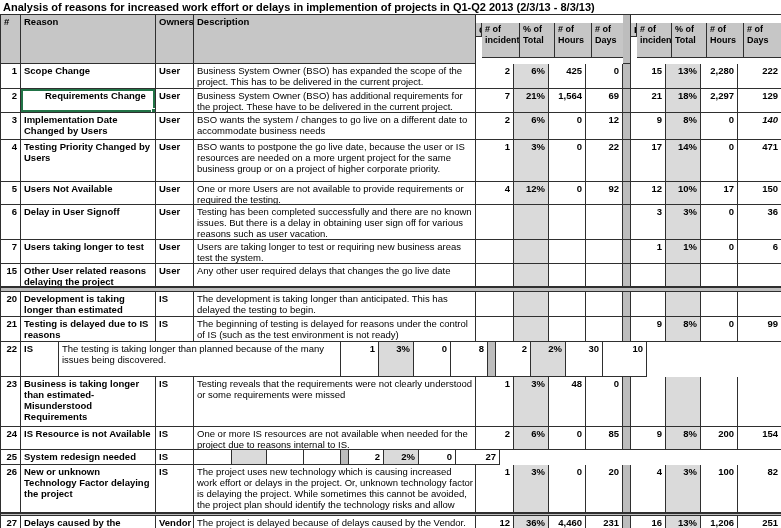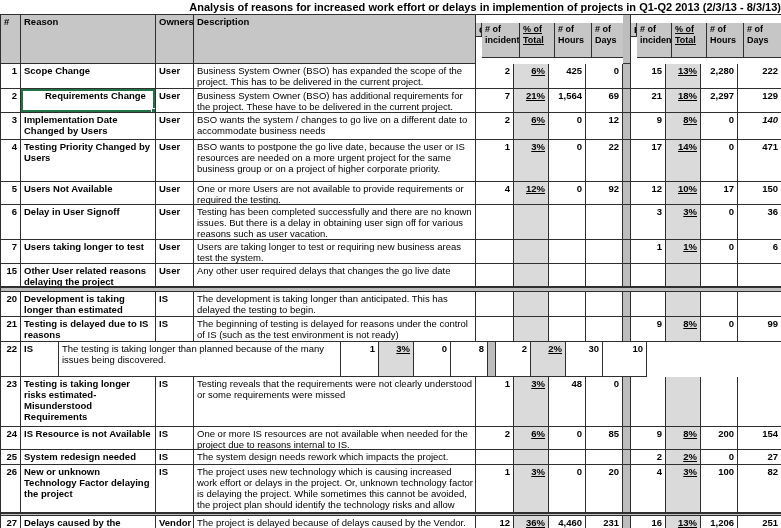--- a/index.html
+++ b/index.html
@@ -8,7 +8,7 @@
     font-family:"Liberation Sans", sans-serif;color:#000;
     --grid:#2f2f2f; --header-bg:#c6c6c6; --pct-bg:#dadada; --sep-bg:#bdbdbd; --sel:#217346;
   }
-  .title-row{height:13px;font-size:11px;font-weight:bold;padding:1px 0 0 3px;white-space:nowrap;overflow:hidden;text-align:right;}
+  .title-row{height:13px;font-size:11px;font-weight:bold;padding:1px 0 0 3px;white-space:nowrap;overflow:hidden;}
   .grid{border-top:1px solid var(--grid);border-left:1px solid var(--grid);}
   .tr{display:flex;align-items:stretch;}
   .td{

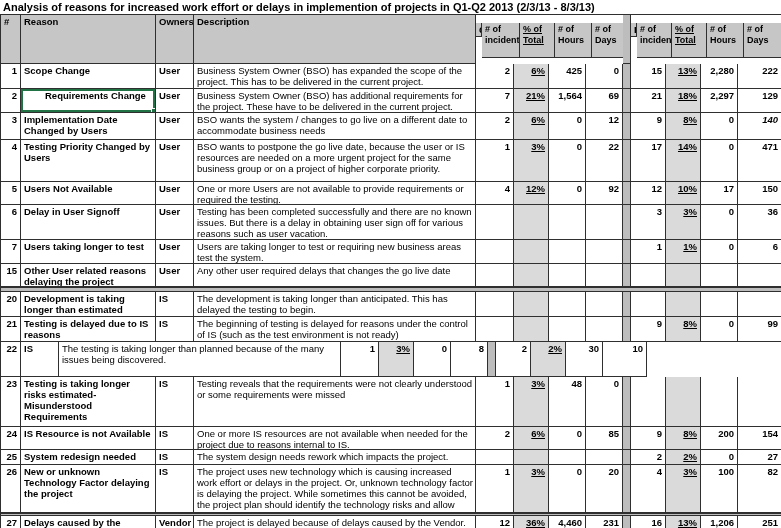--- a/index.html
+++ b/index.html
@@ -22,7 +22,7 @@
   .w-qi{width:38px}.w-qp{width:35px}.w-qh{width:37px}.w-qd{width:37px}
   .w-sep{width:8px}
   .w-fi{width:35px}.w-fp{width:35px}.w-fh{width:37px}.w-fd{width:44px}
-  .pct{background:var(--pct-bg);text-decoration:underline;}
+  .pct{background:var(--pct-bg);}
   .sep{background:var(--sep-bg);padding:0;}
   .hd{background:var(--header-bg);font-weight:bold;}
   .hgroup{display:flex;flex-direction:row;flex:0 0 auto;margin-top:8px;}

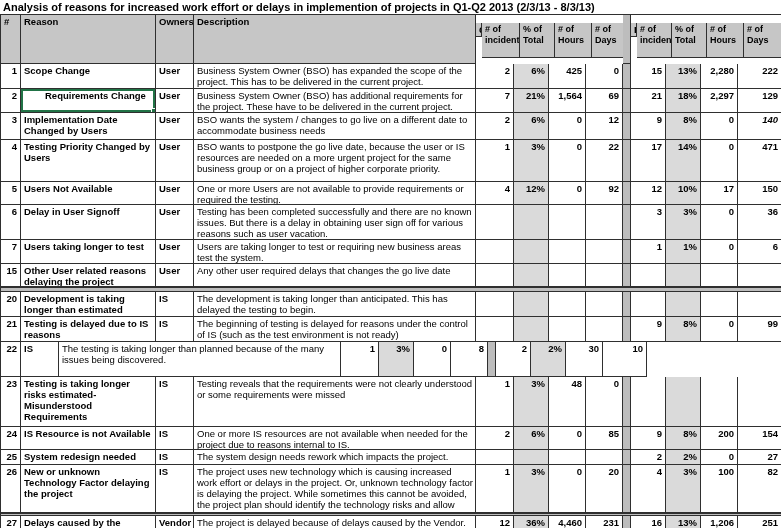--- a/index.html
+++ b/index.html
@@ -242,7 +242,7 @@
         </div>
         <div class="tr">
           <div class="td b num w-num" style="height: 50px;">23</div>
-          <div class="td b w-reason" style="height: 50px;">Testing is taking longer risks estimated-Misunderstood Requirements</div>
+          <div class="td b w-reason" style="height: 50px;">Business is taking longer than estimated-Misunderstood Requirements</div>
           <div class="td b w-owner" style="height: 50px;">IS</div>
           <div class="td w-desc" style="height: 50px;">Testing reveals that the requirements were not clearly understood or some requirements were missed</div>
           <div class="td b num w-qi" style="height: 50px;">1</div>

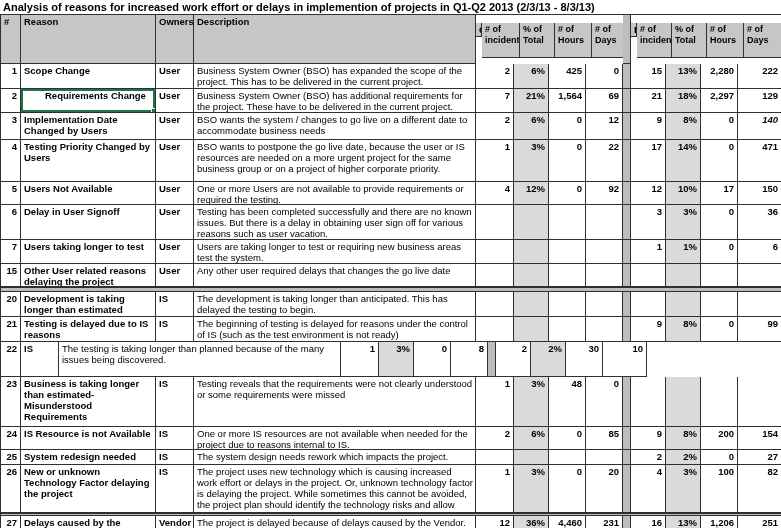--- a/index.html
+++ b/index.html
@@ -274,7 +274,6 @@
           <div class="td b num w-num" style="height: 15px;">25</div>
           <div class="td b w-reason" style="height: 15px;">System redesign needed</div>
           <div class="td b w-owner" style="height: 15px;">IS</div>
-          <div class="td w-desc" style="height: 15px;">The system design needs rework which impacts the project.</div>
           <div class="td b num w-qi" style="height: 15px;"></div>
           <div class="td b num pct w-qp" style="height: 15px;"></div>
           <div class="td b num w-qh" style="height: 15px;"></div>

